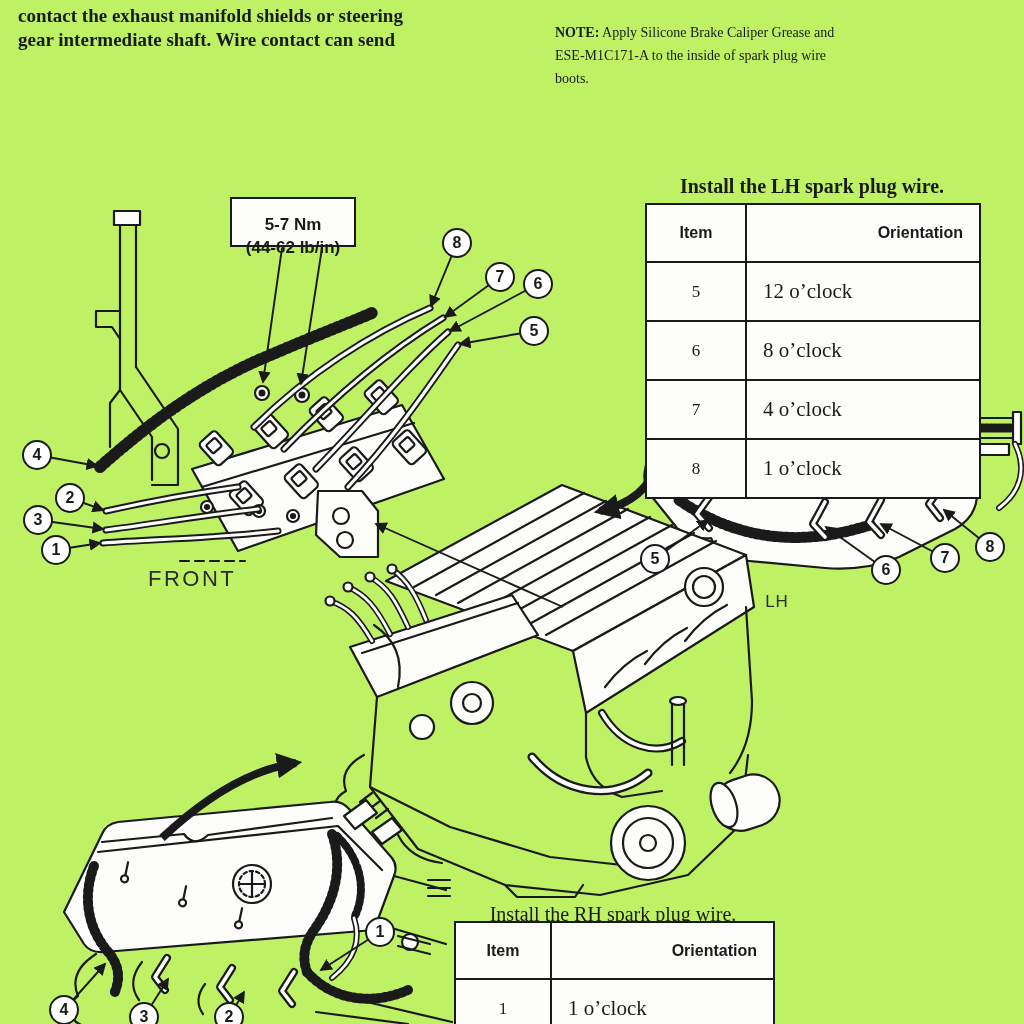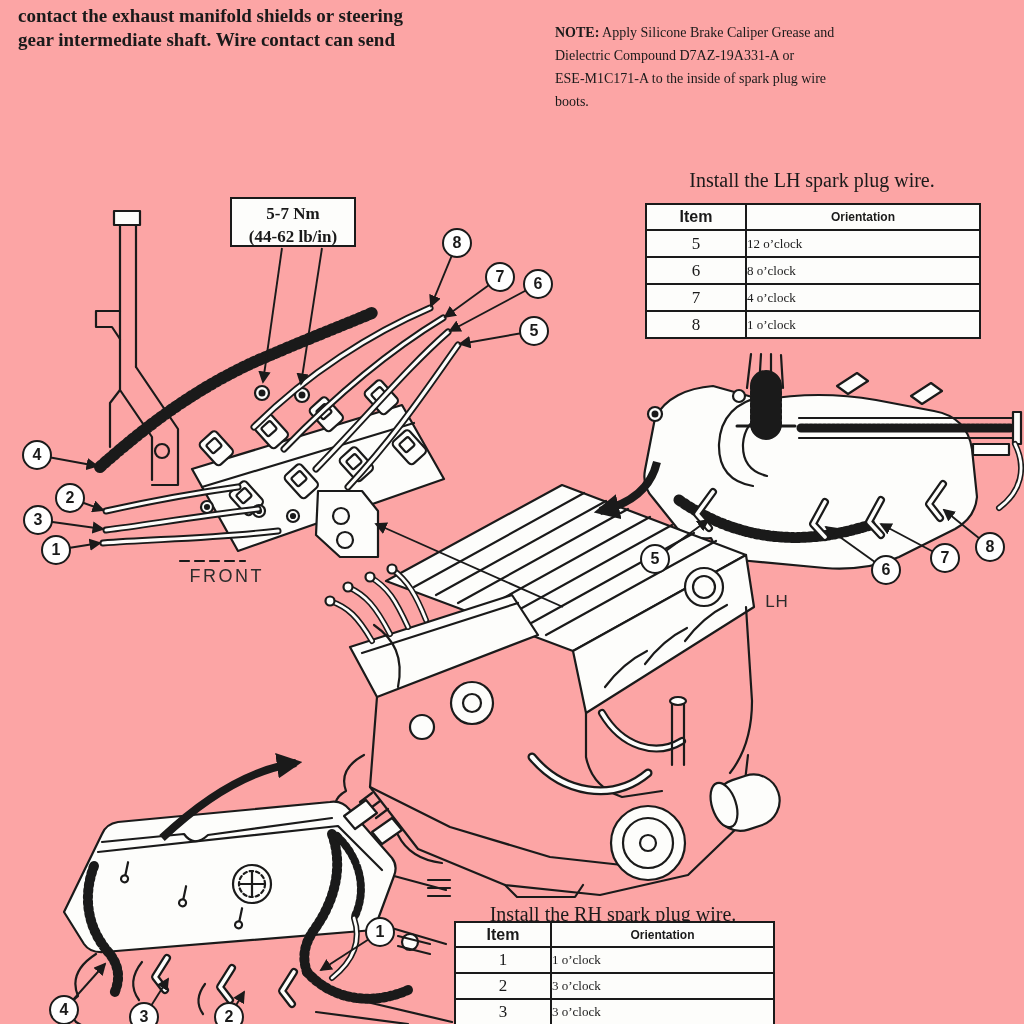--- a/index.html
+++ b/index.html
@@ -5,7 +5,7 @@
   html,body{margin:0;padding:0;background:#e8e8e8;}
   .page{
     position:relative;width:1024px;height:1024px;overflow:hidden;
-    background:#fca5a5;color:#1a1a1a;
+    background:#bef264;color:#1a1a1a;
     font-family:"Liberation Serif", serif;
   }
   .abs{position:absolute;}

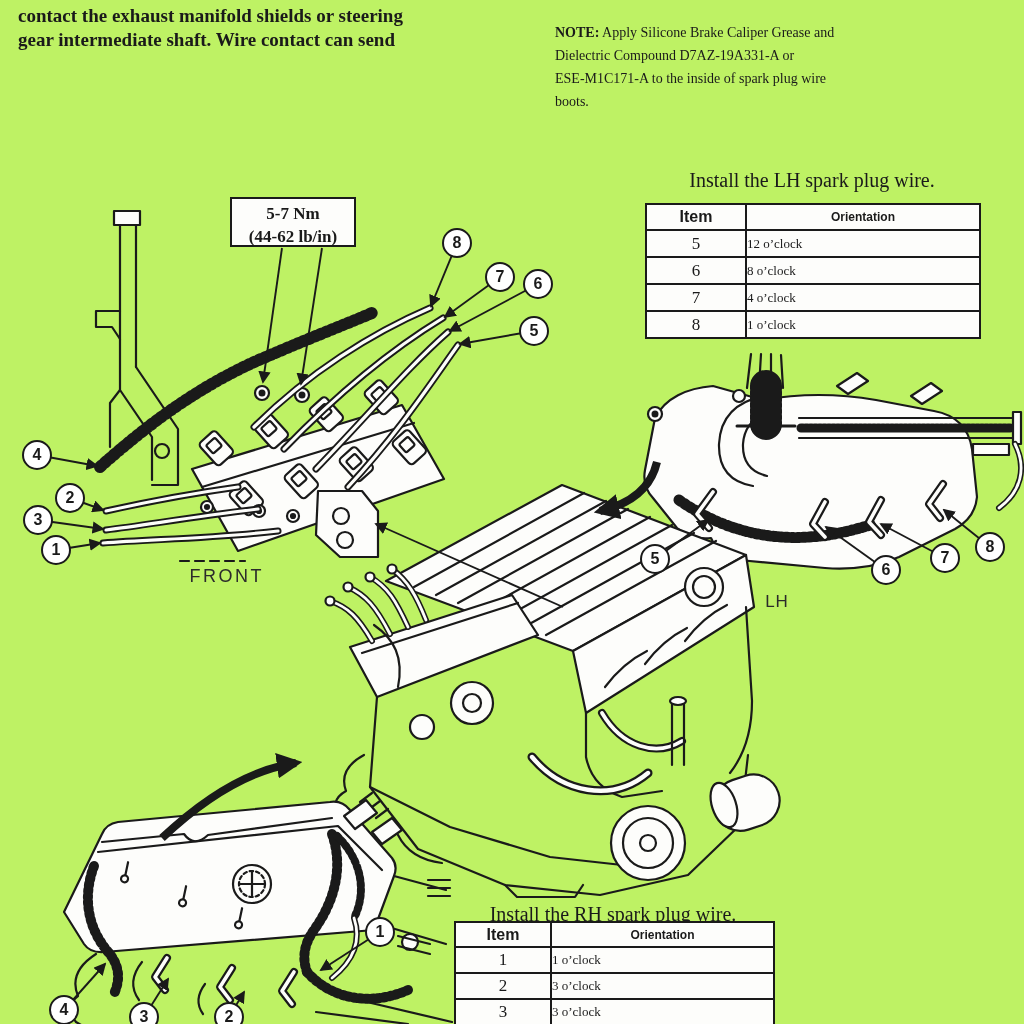--- a/index.html
+++ b/index.html
@@ -378,7 +378,6 @@
 
   <div class="abs note">
     <div><span class="b">NOTE:</span><span> Apply Silicone Brake Caliper Grease and</span></div>
-    <div>Dielectric Compound D7AZ-19A331-A or</div>
     <div>ESE-M1C171-A to the inside of spark plug wire</div>
     <div>boots.</div>
   </div>

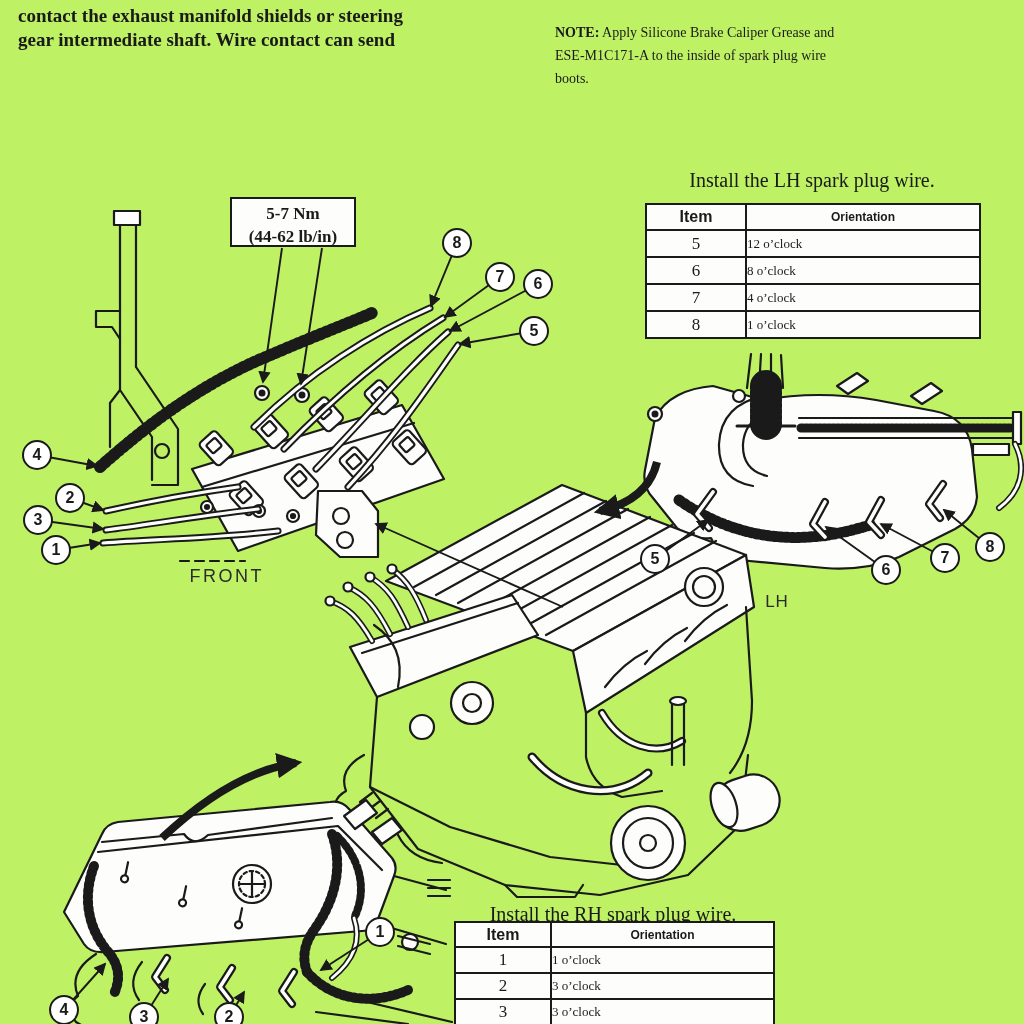--- a/index.html
+++ b/index.html
@@ -15,7 +15,7 @@
   .note .b{font-weight:bold;}
   
   .tbl-title{font-size:20px;text-align:center;z-index:6;}
-  .lh-title{left:645px;top:169px;width:334px;}
+  .lh-title{left:645px;top:175px;width:334px;font-weight:bold;}
   .rh-title{left:452px;top:883px;width:322px;margin-top:20px;}
   
   table.otable{border-collapse:collapse;table-layout:fixed;background:#fdfdfb;z-index:6;position:absolute;}

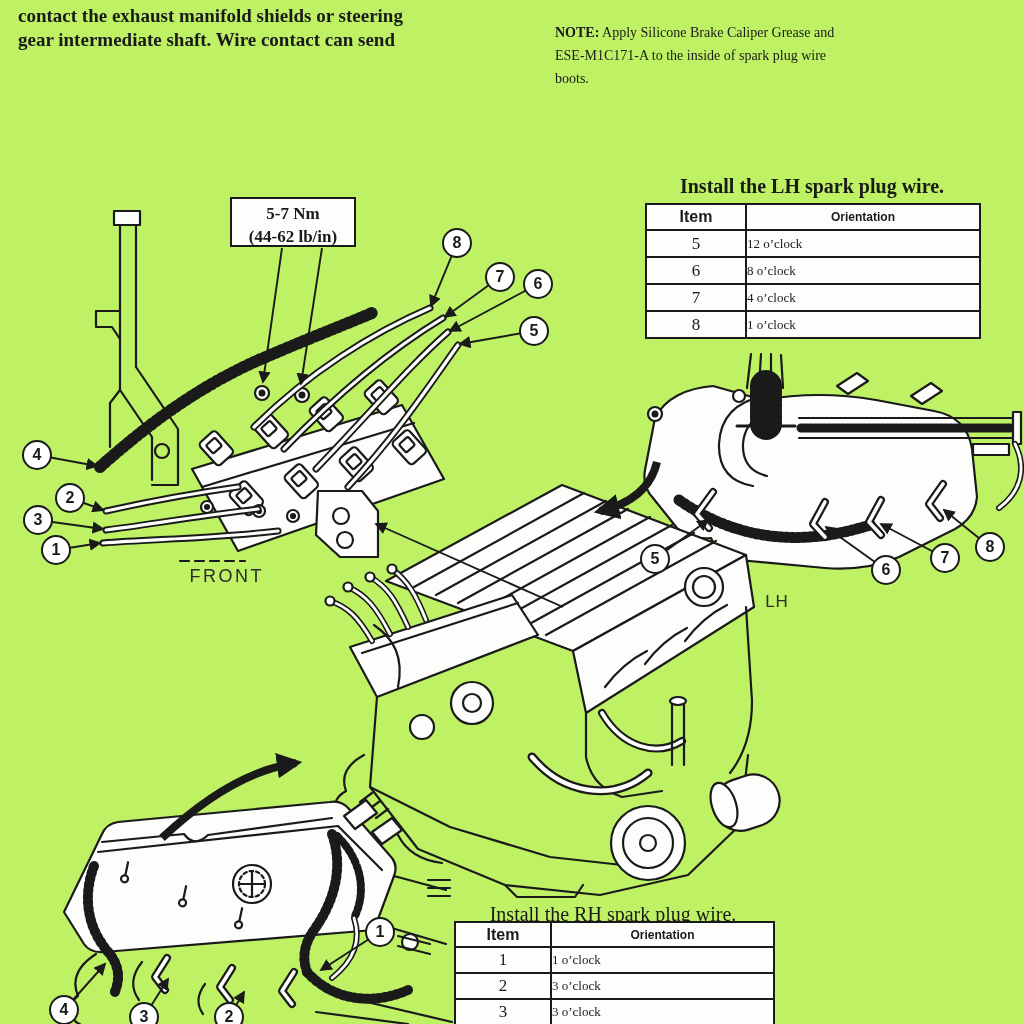--- a/index.html
+++ b/index.html
@@ -32,8 +32,8 @@
   
   .torque-box{
     left:230px;top:197px;width:126px;height:50px;border:2.5px solid #1a1a1a;background:#fdfdfb;
-    font-family:Liberation Serif, serif;font-weight:bold;font-size:17px;line-height:23px;
-    text-align:center;padding-top:3px;box-sizing:border-box;z-index:6;
+    font-family:Liberation Sans, sans-serif;font-weight:bold;font-size:17px;line-height:23px;
+    text-align:center;padding-top:14px;box-sizing:border-box;z-index:6;
   }
   
   .cap{font-family:"Liberation Sans",sans-serif;color:#2b2b2b;z-index:6;}

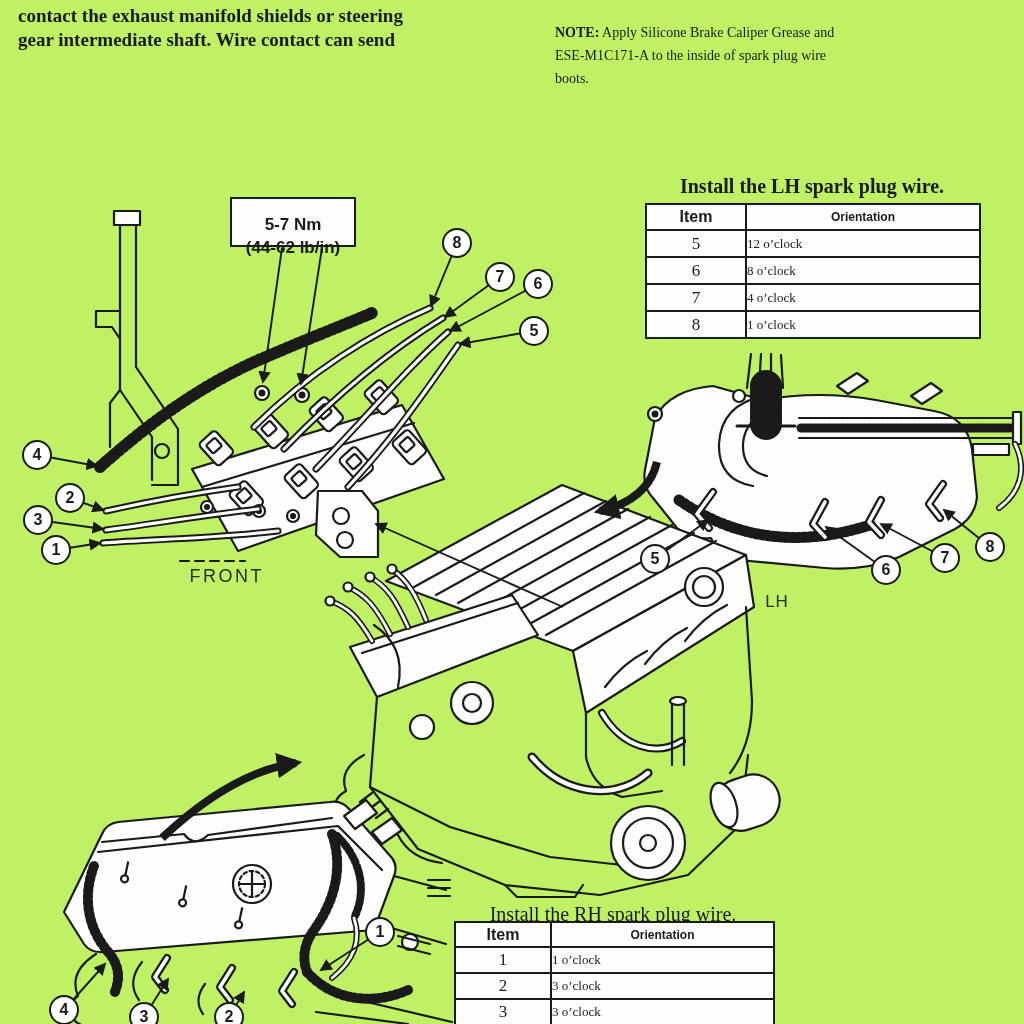--- a/index.html
+++ b/index.html
@@ -19,7 +19,7 @@
   .rh-title{left:452px;top:883px;width:322px;margin-top:20px;}
   
   table.otable{border-collapse:collapse;table-layout:fixed;background:#fdfdfb;z-index:6;position:absolute;}
-  table.otable th, table.otable td{border:2px solid #1a1a1a;padding:0;overflow:hidden;}
+  table.otable th, table.otable td{border:2px solid #1a1a1a;padding:16px;overflow:hidden;}
   table.otable{border:1px solid #1a1a1a;}
   th.h-item{font-family:"Liberation Sans",sans-serif;font-weight:bold;font-size:16px;text-align:center;}
   th.h-orient{font-family:"Liberation Sans",sans-serif;font-weight:bold;font-size:12px;padding-right:12px;}

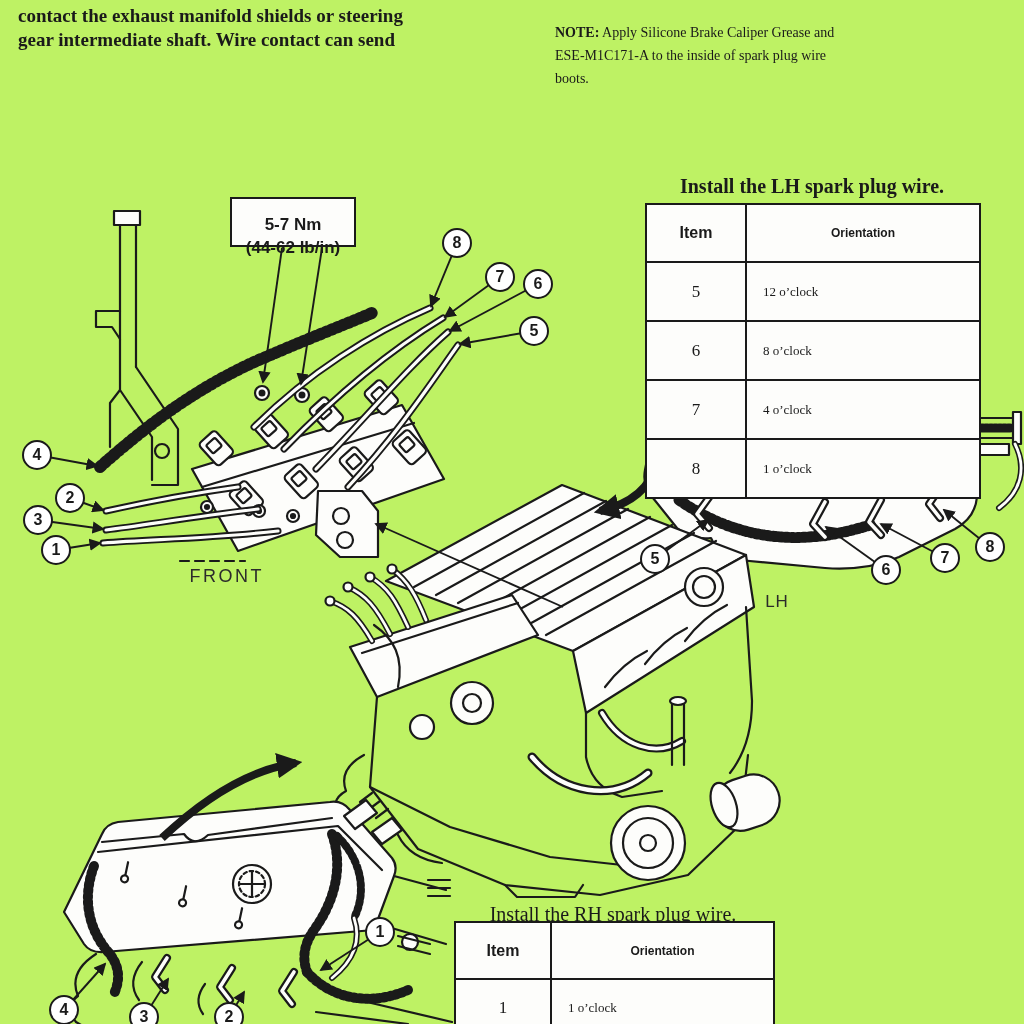--- a/index.html
+++ b/index.html
@@ -22,7 +22,7 @@
   table.otable th, table.otable td{border:2px solid #1a1a1a;padding:16px;overflow:hidden;}
   table.otable{border:1px solid #1a1a1a;}
   th.h-item{font-family:"Liberation Sans",sans-serif;font-weight:bold;font-size:16px;text-align:center;}
-  th.h-orient{font-family:"Liberation Sans",sans-serif;font-weight:bold;font-size:12px;padding-right:12px;}
+  th.h-orient{font-family:"Liberation Sans",sans-serif;font-weight:bold;font-size:16px;text-align:right;padding-right:12px;}
   td.c-item{font-size:17px;text-align:center;}
   td.c-orient{font-size:13px;text-align:left;padding-left:9px;}
   .lh-table{left:645px;top:203px;}

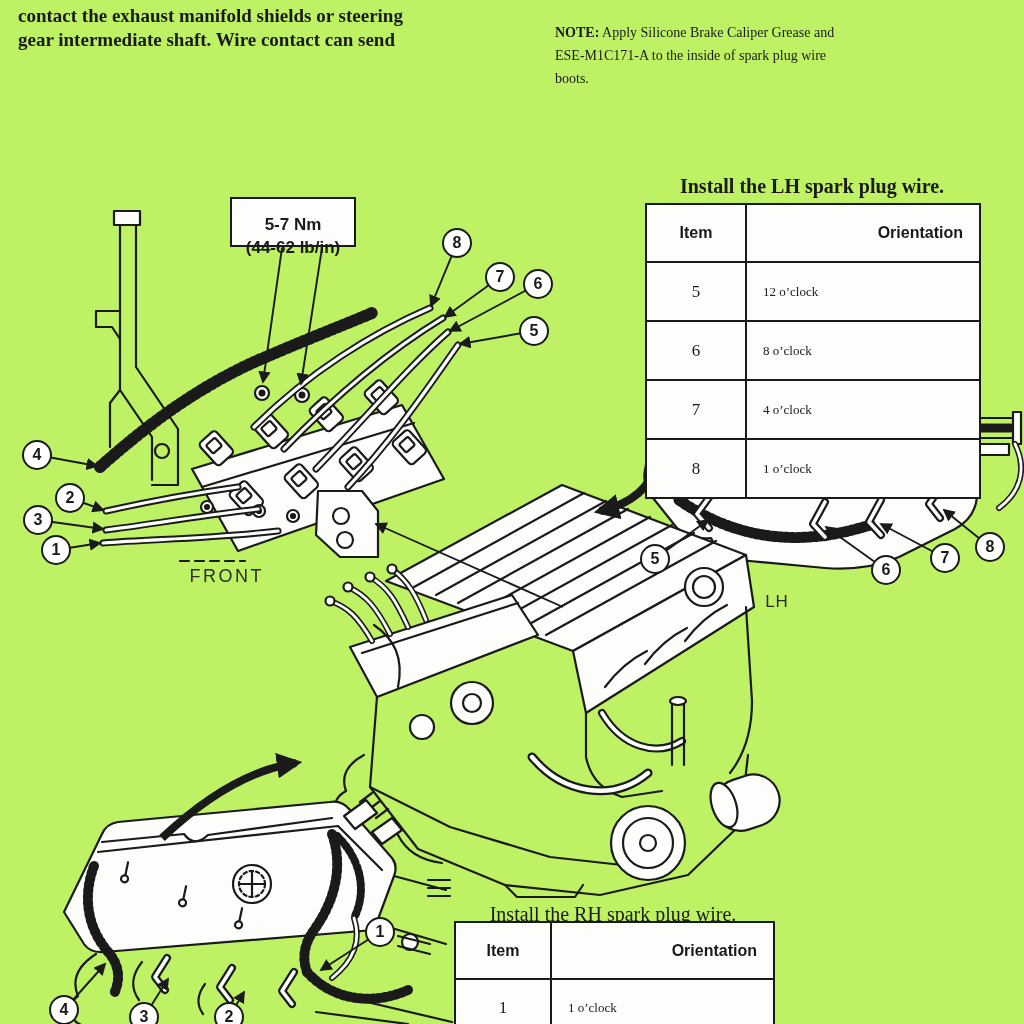--- a/index.html
+++ b/index.html
@@ -24,7 +24,7 @@
   th.h-item{font-family:"Liberation Sans",sans-serif;font-weight:bold;font-size:16px;text-align:center;}
   th.h-orient{font-family:"Liberation Sans",sans-serif;font-weight:bold;font-size:16px;text-align:right;padding-right:12px;}
   td.c-item{font-size:17px;text-align:center;}
-  td.c-orient{font-size:13px;text-align:left;padding-left:9px;}
+  td.c-orient{font-size:21px;text-align:left;padding-left:9px;}
   .lh-table{left:645px;top:203px;}
   .lh-table th{height:24px;} .lh-table td{height:25px;}
   .rh-table{left:454px;top:921px;}

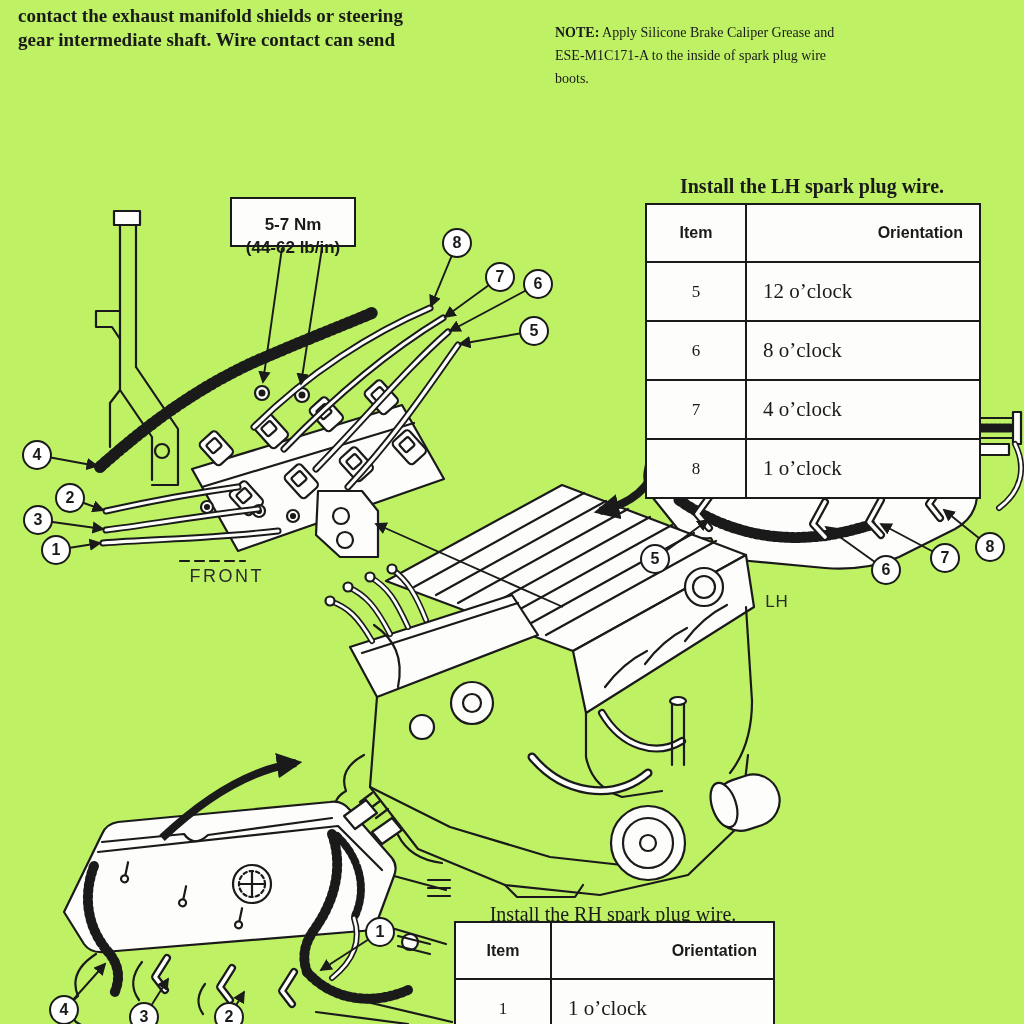--- a/index.html
+++ b/index.html
@@ -37,7 +37,7 @@
   }
   
   .cap{font-family:"Liberation Sans",sans-serif;color:#2b2b2b;z-index:6;}
-  .front-cap{left:148px;top:566px;width:116px;text-align:right;font-size:18px;letter-spacing:2.5px;}
+  .front-cap{left:148px;top:566px;width:116px;text-align:left;font-size:22px;letter-spacing:2.5px;}
   .lh-cap{left:752px;top:592px;width:50px;text-align:center;font-size:17px;letter-spacing:1px;}
   
   .co{

